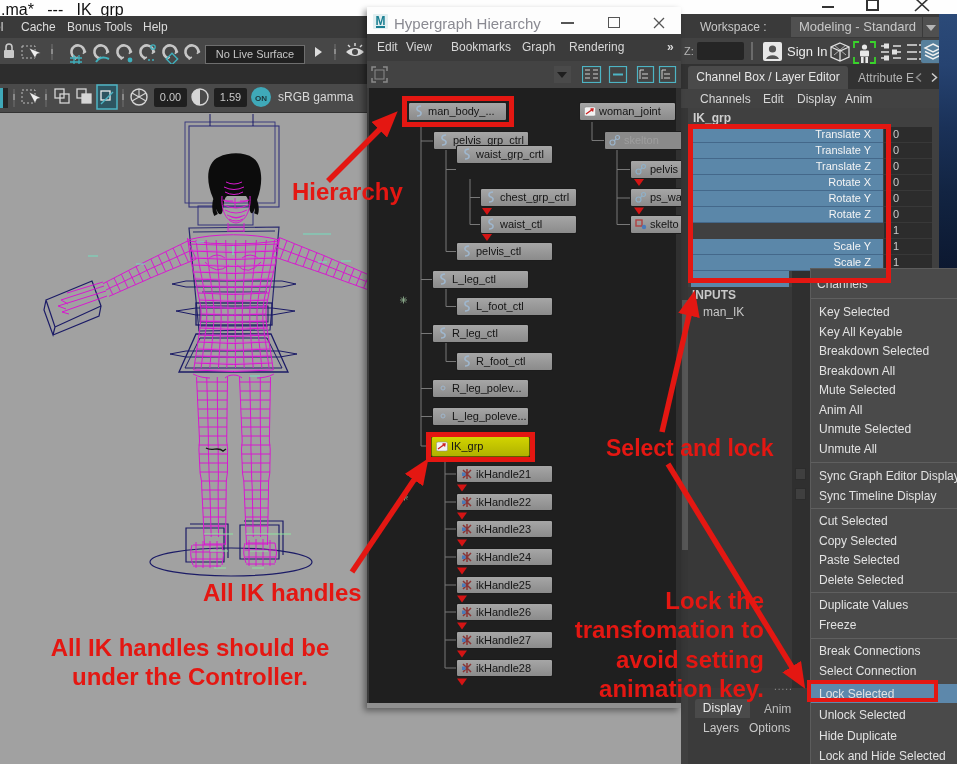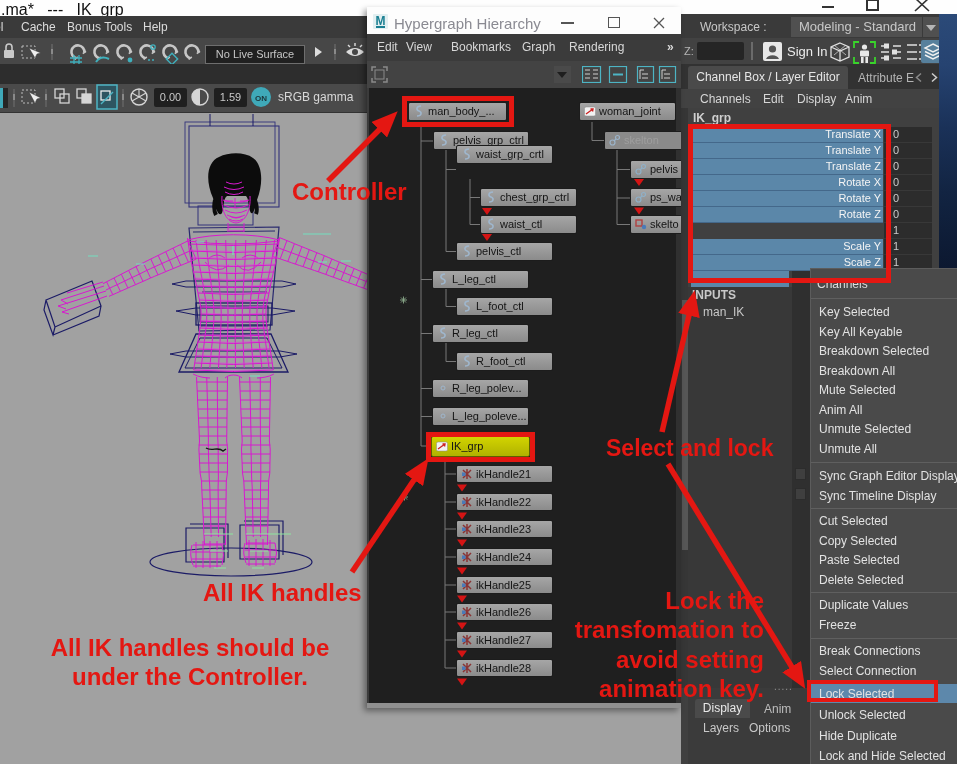--- a/index.html
+++ b/index.html
@@ -254,7 +254,7 @@
 
 <div id="chrows" class="abs" style="left:691px;top:127px;width:241px;height:145px">
   <style>
-    .crow{position:absolute;left:0;width:192px;height:16px;background:#5b87a9;border-bottom:1px solid #44688a;color:#f4f4f4;font-size:11px;line-height:15px;text-align:right;padding-right:2px}
+    .crow{position:absolute;left:0;width:192px;height:16px;background:#5b87a9;border-bottom:1px solid #44688a;color:#f4f4f4;font-size:11px;line-height:15px;text-align:right;padding-right:12px}
     .cval{position:absolute;left:193px;width:48px;height:16px;background:#2c2c2c;border-bottom:1px solid #383838;color:#c9c9c9;font-size:11px;line-height:15px;padding-left:9px}
   </style>
   <div class="crow" style="top:0">Translate X</div>

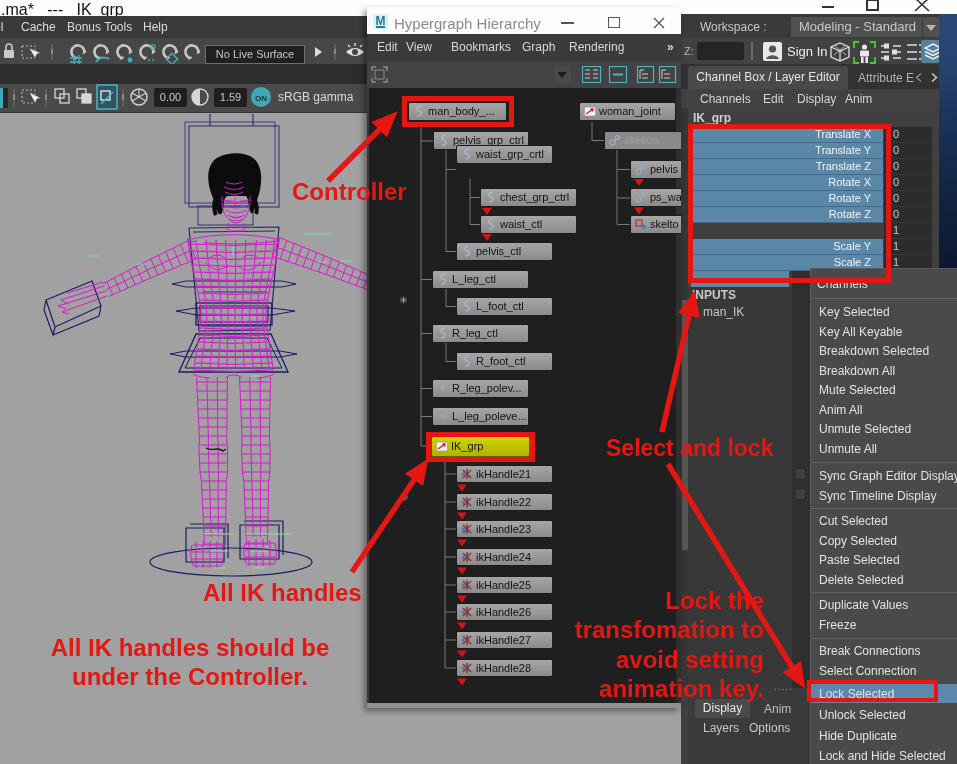--- a/index.html
+++ b/index.html
@@ -537,7 +537,7 @@
     </g>
   </svg>
 
-  <div class="abs red" style="left:292px;top:178px;font-size:24px">Controller</div>
+  <div class="abs red" style="left:292px;top:178px;font-size:24px">Hierarchy</div>
   <div class="abs red" style="left:203px;top:579px;font-size:24px">All IK handles</div>
   <div class="abs red" style="left:40px;top:633px;width:300px;font-size:24px;line-height:29px;text-align:center">All IK handles should be<br>under the Controller.</div>
   <div class="abs red" style="left:606px;top:435px;font-size:23px">Select and lock</div>

